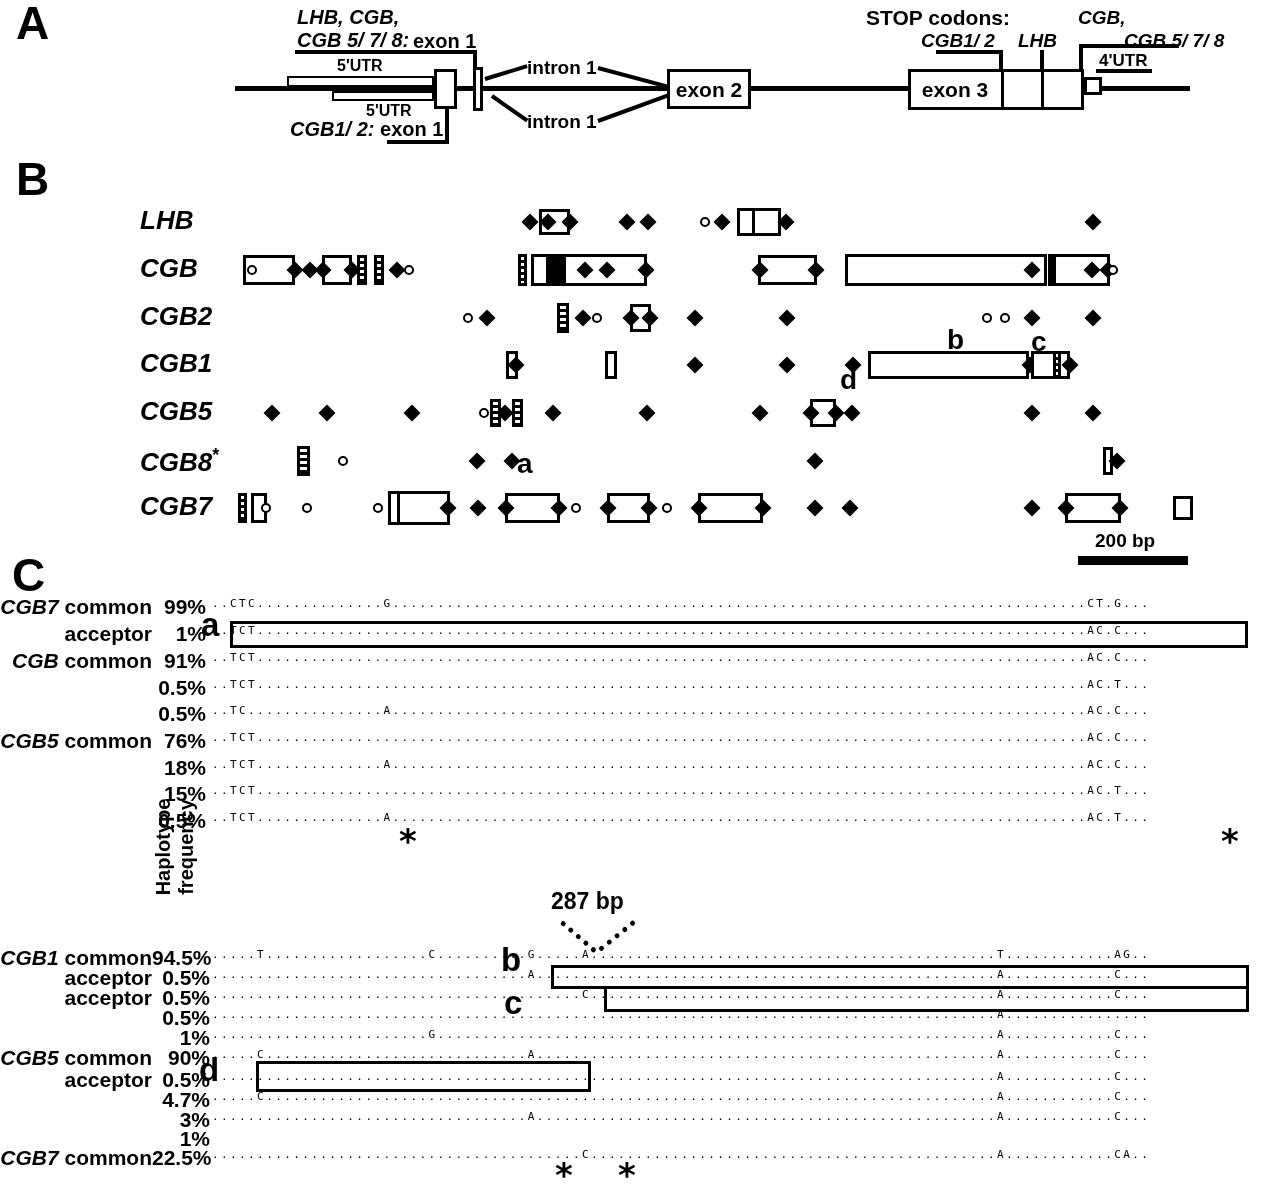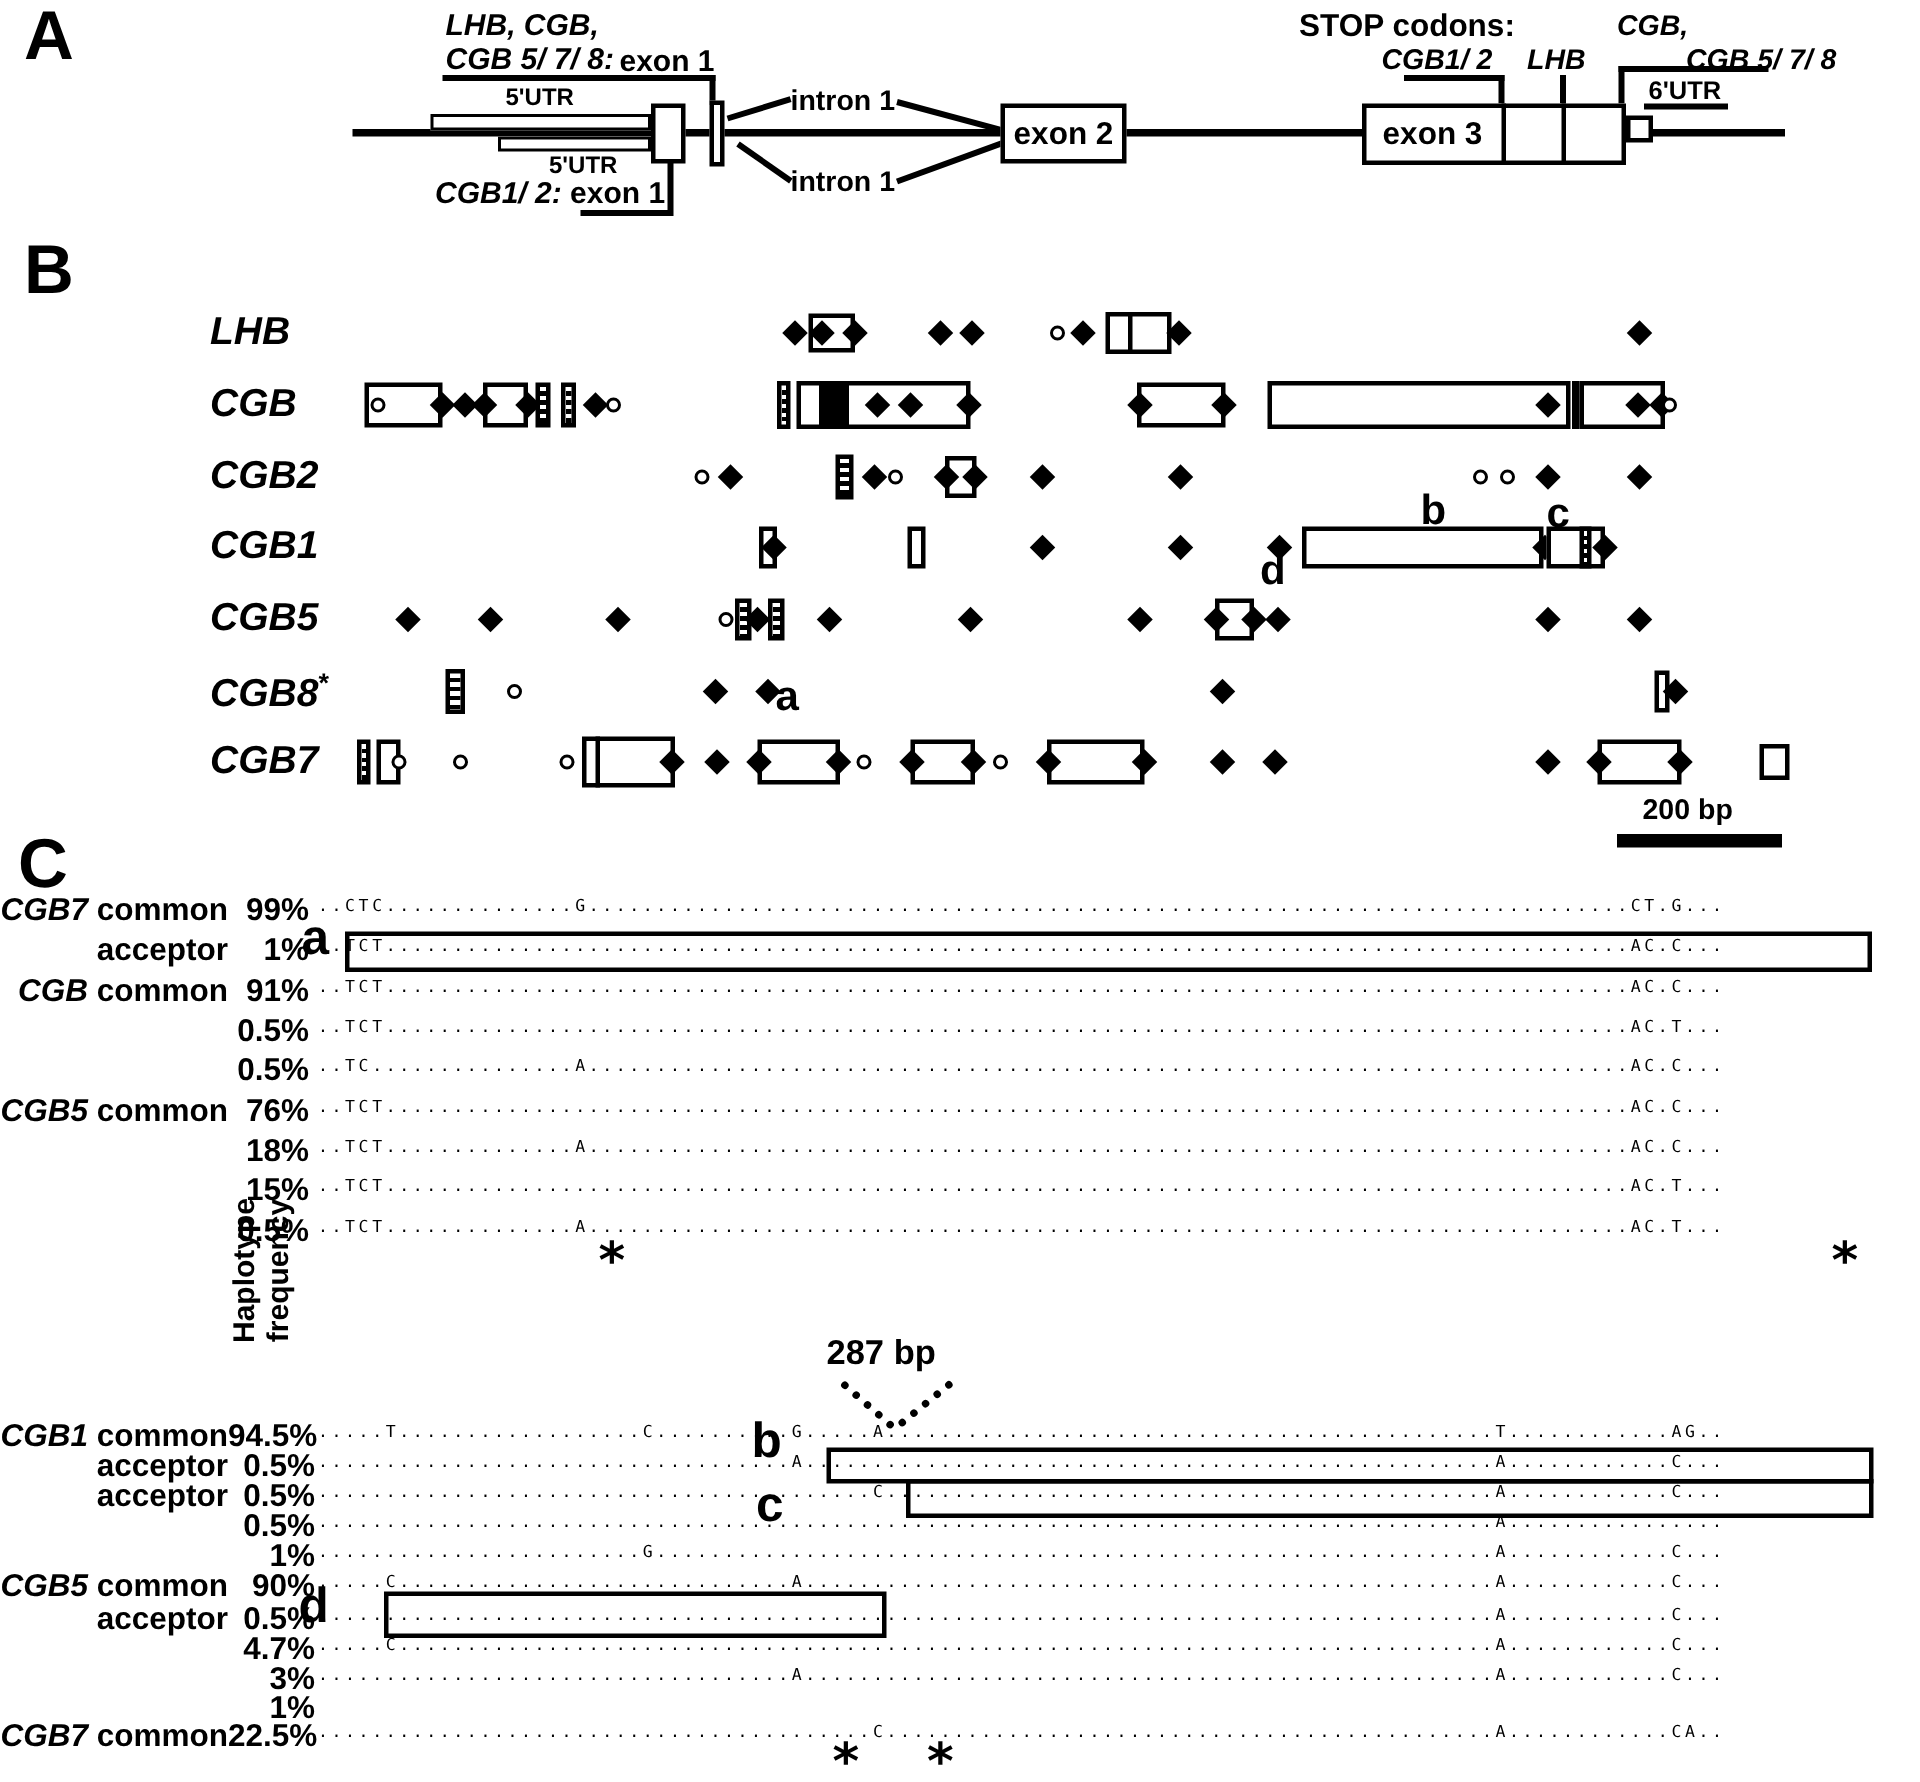--- a/index.html
+++ b/index.html
@@ -99,7 +99,7 @@
   <div class="line" style="left:1001px;top:69px;width:3px;height:41px;"></div>
   <div class="line" style="left:1041px;top:69px;width:3px;height:41px;"></div>
 
-  <div class="abs b t17" style="left:1099px;top:52px;">6'UTR</div>
+  <div class="abs b t17" style="left:1099px;top:52px;">4'UTR</div>
   <div class="line" style="left:1096px;top:69px;width:56px;height:4px;"></div>
   <div class="wbox" style="left:1084px;top:77px;width:18px;height:18px;"></div>
 

